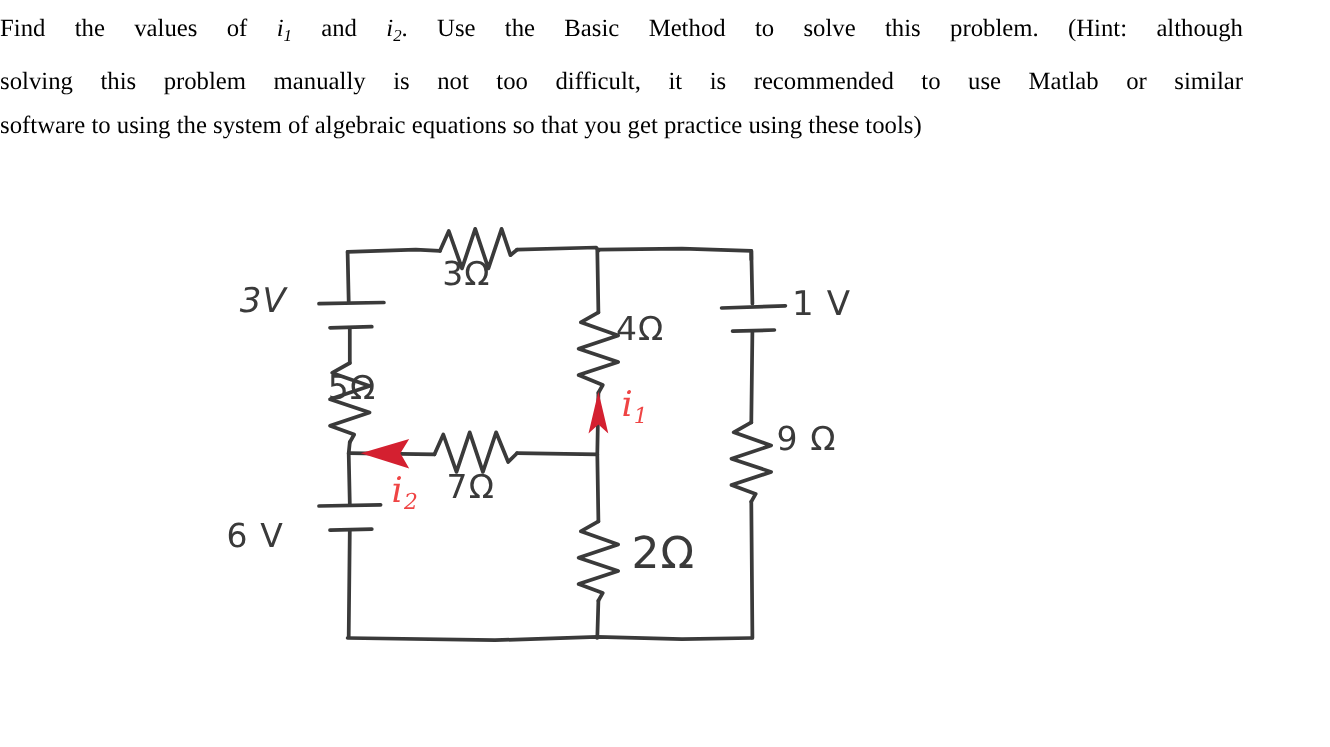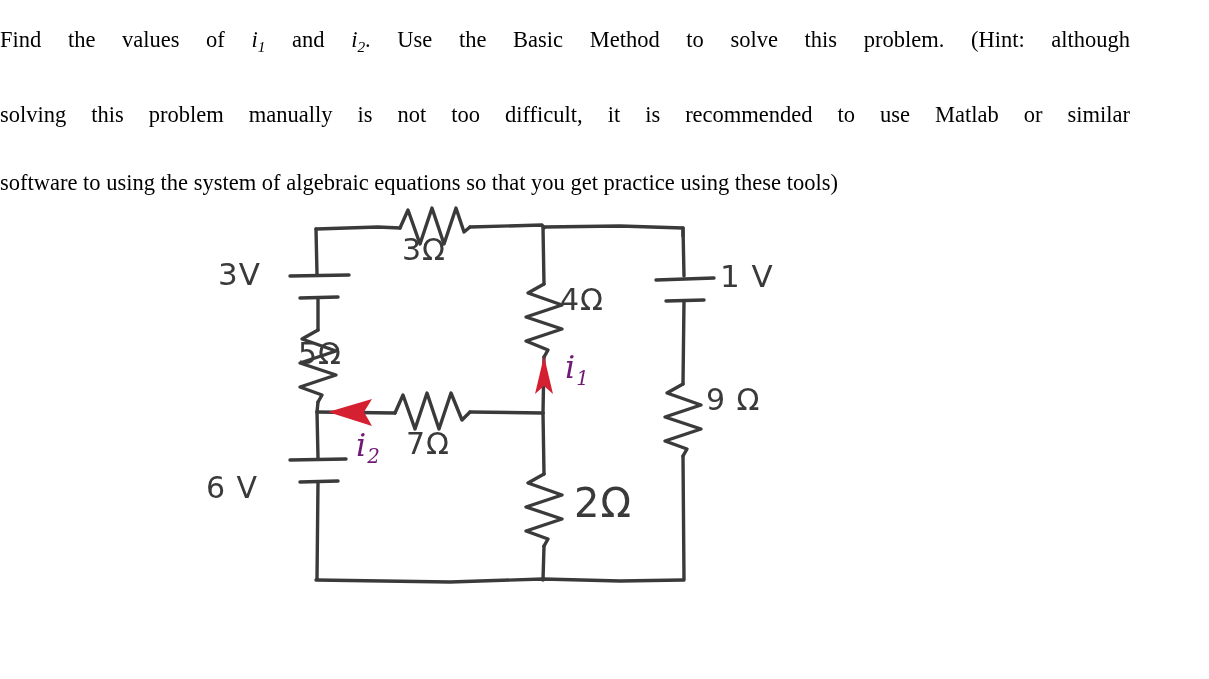--- a/index.html
+++ b/index.html
@@ -23,7 +23,7 @@
     width: 1130px;
     font-family: "Liberation Serif", serif;
     font-size: 22.5px;
-    line-height: 68px;
+    line-height: 40px;
     color: #000000;
     text-align: justify;
     text-justify: inter-word;

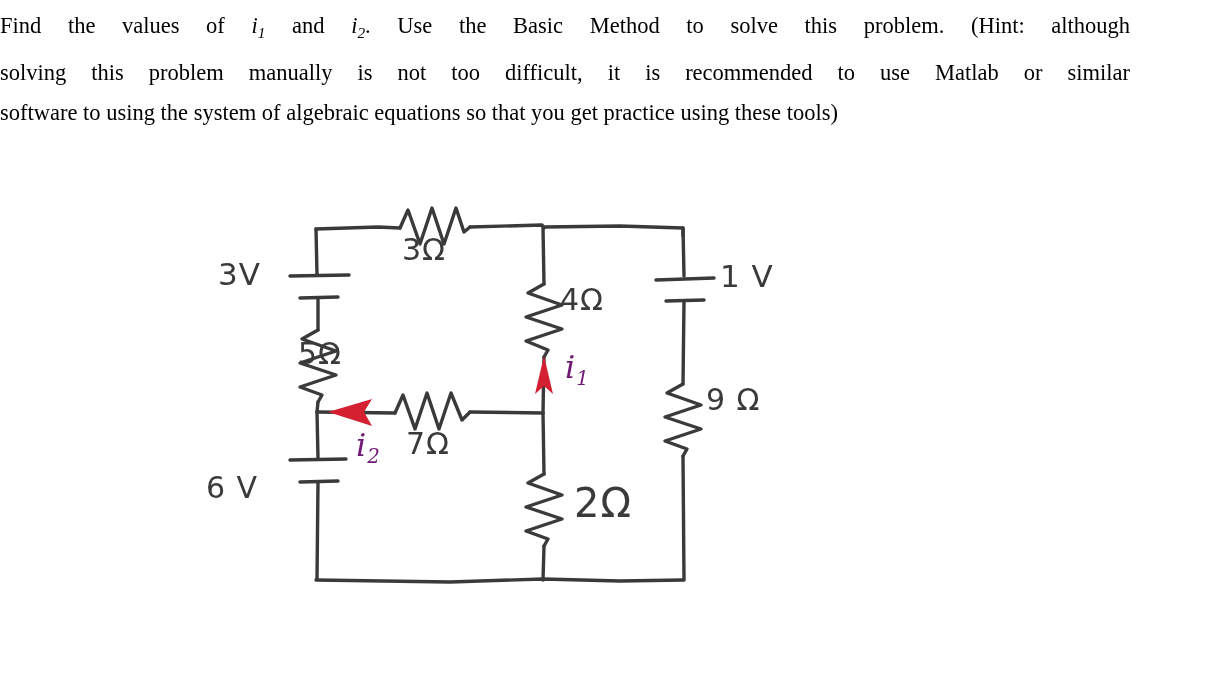--- a/index.html
+++ b/index.html
@@ -142,7 +142,7 @@
     </g>
   </svg>
 
-  <div class="clabel" style="left:68px; top:86px; font-size:31px;">3V</div>
+  <div class="clabel" style="left:68px; top:86px; font-size:31px;font-style:italic;">3V</div>
 
   <div class="clabel" style="left:252px; top:62px; font-size:30px;">3Ω</div>
 

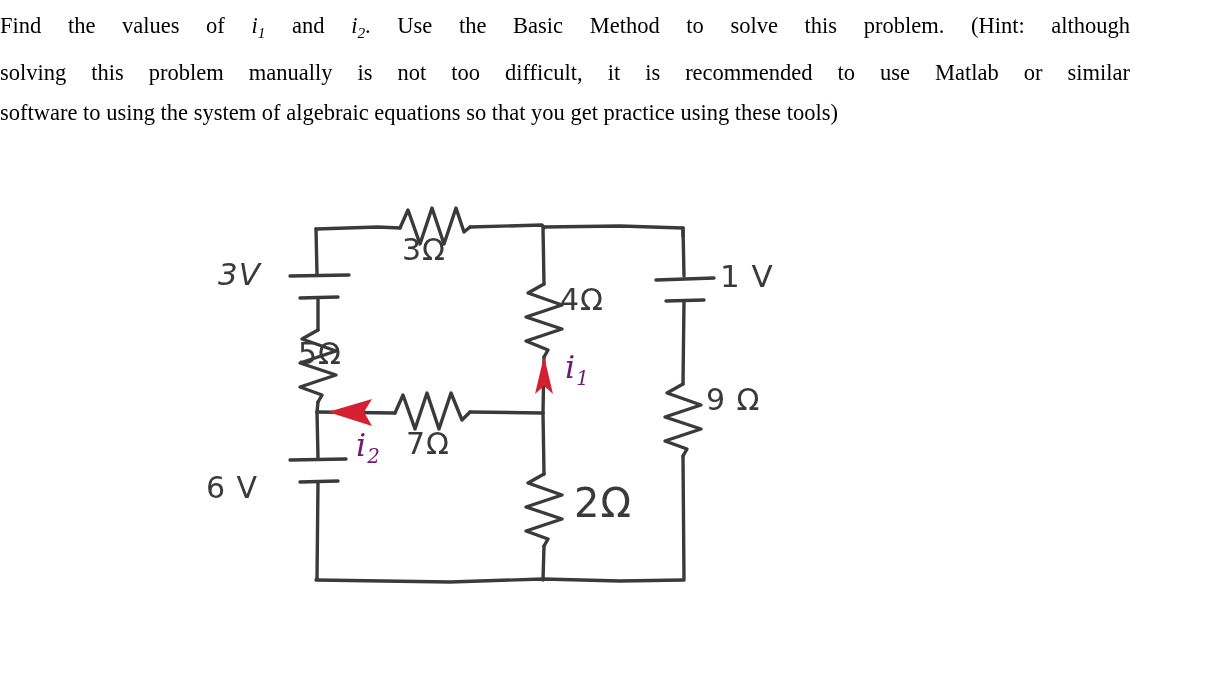--- a/index.html
+++ b/index.html
@@ -68,7 +68,7 @@
     letter-spacing: 1px;
   }
   .clabel.red {
-    color: #701a75;
+    color: #ef4444;
     font-family: "DejaVu Serif", serif;
     font-style: italic;
   }

